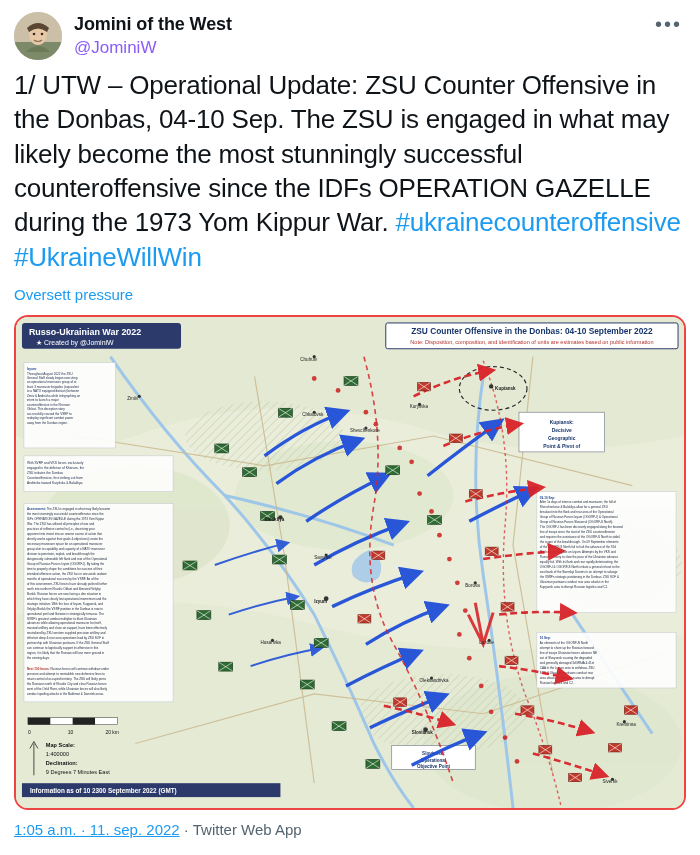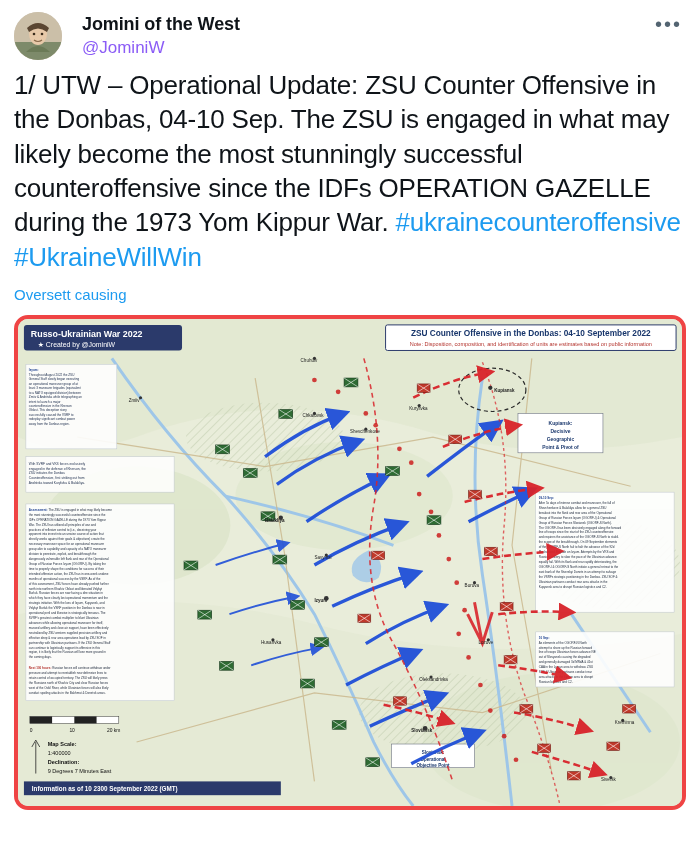--- a/index.html
+++ b/index.html
@@ -21,7 +21,7 @@
   .head {
     display: flex;
     align-items: flex-start;
-    gap: 20px;
+    gap: 12px;
   }
   .avatar {
     width: 48px; height: 48px;

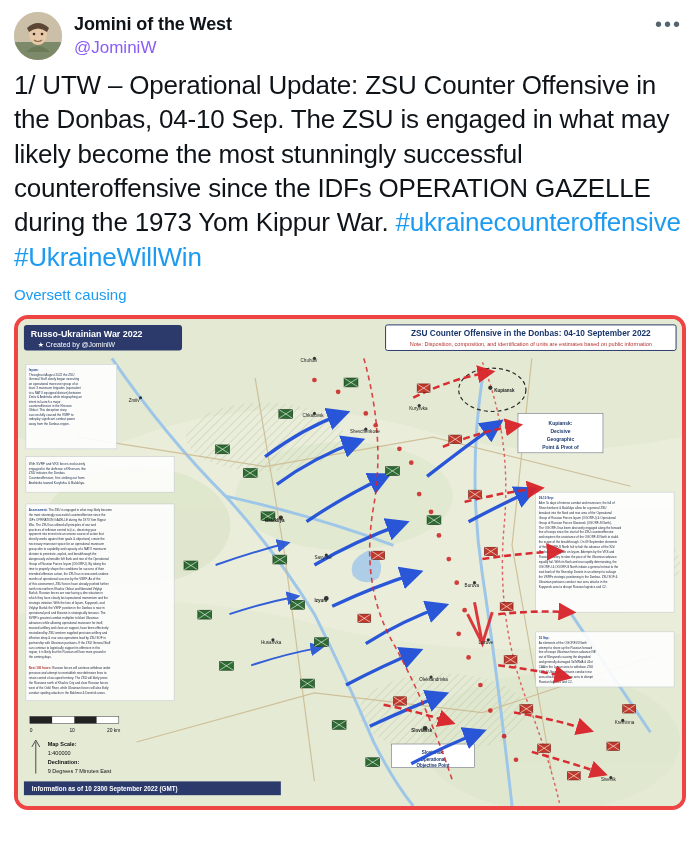--- a/index.html
+++ b/index.html
@@ -121,7 +121,7 @@
     <span class="tags">#ukrainecounteroffensive #UkraineWillWin</span>
   </div>
 
-  <div class="translate">Oversett causing</div>
+  <div class="translate">Oversett pressure</div>
 
   <div class="media">
     <div class="mapwrap">

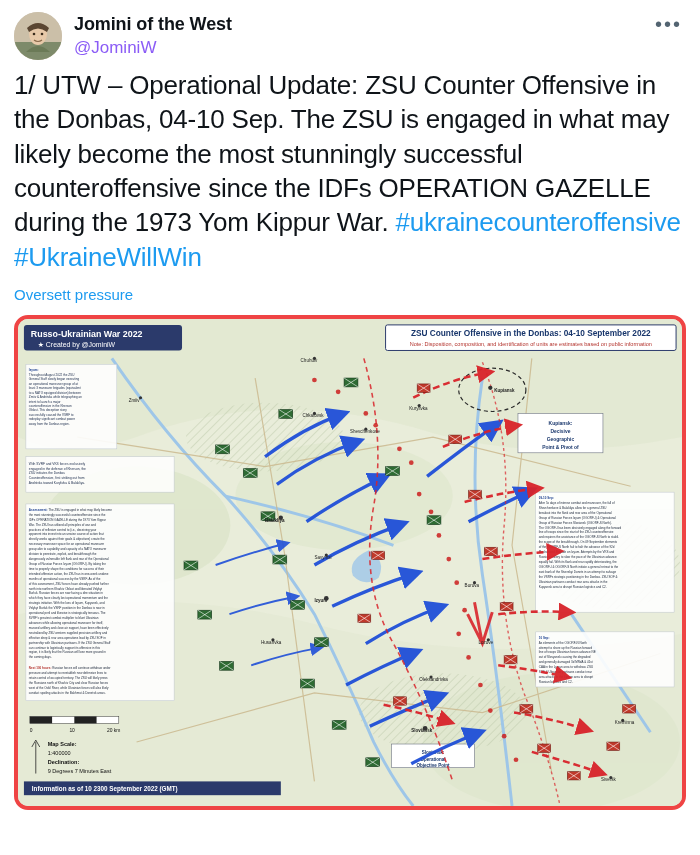--- a/index.html
+++ b/index.html
@@ -72,7 +72,7 @@
   
   .media {
     margin-top: 12px;
-    border: 4px solid #ef4444;
+    border: 2px solid #ef4444;
     border-radius: 14px;
     overflow: hidden;
     height: 495px;

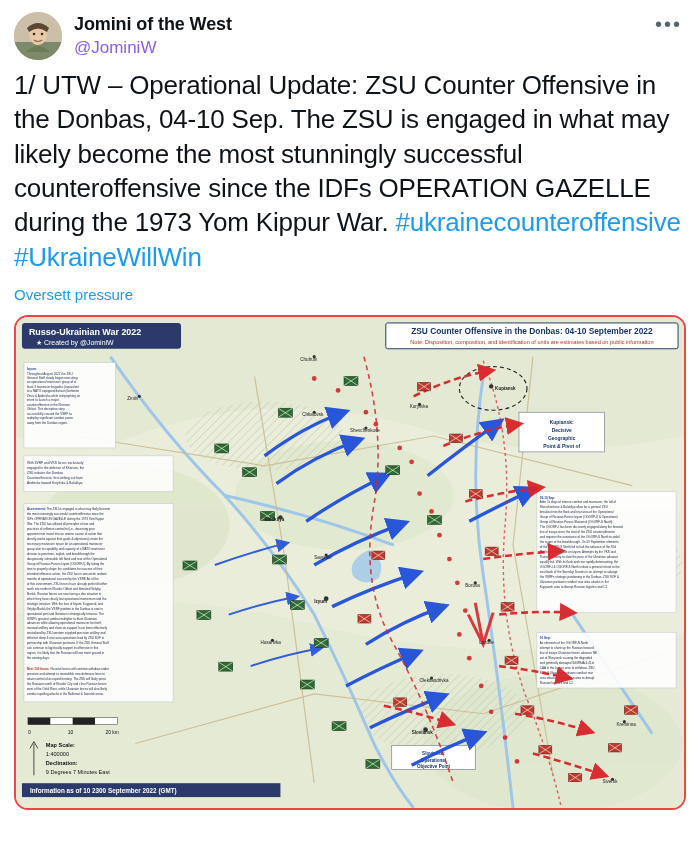--- a/index.html
+++ b/index.html
@@ -489,6 +489,11 @@
     </div>
   </div>
 
+  <div class="foot">
+    <span class="ts">1:05 a.m. · 11. sep. 2022</span>
+    <span class="sep">·</span>
+    <span class="src">Twitter Web App</span>
+  </div>
 
 </div>
 

